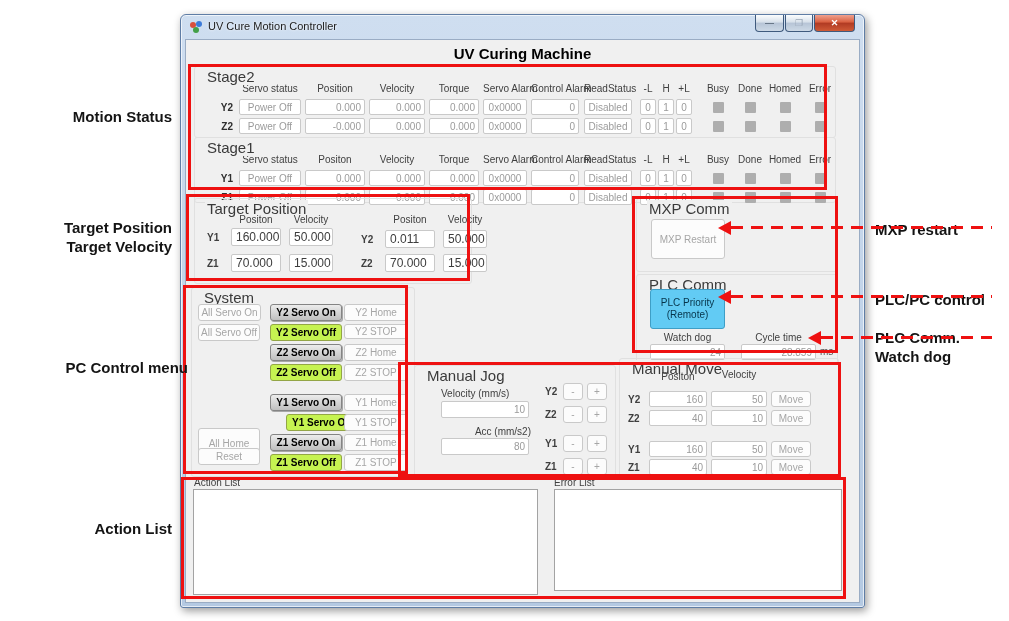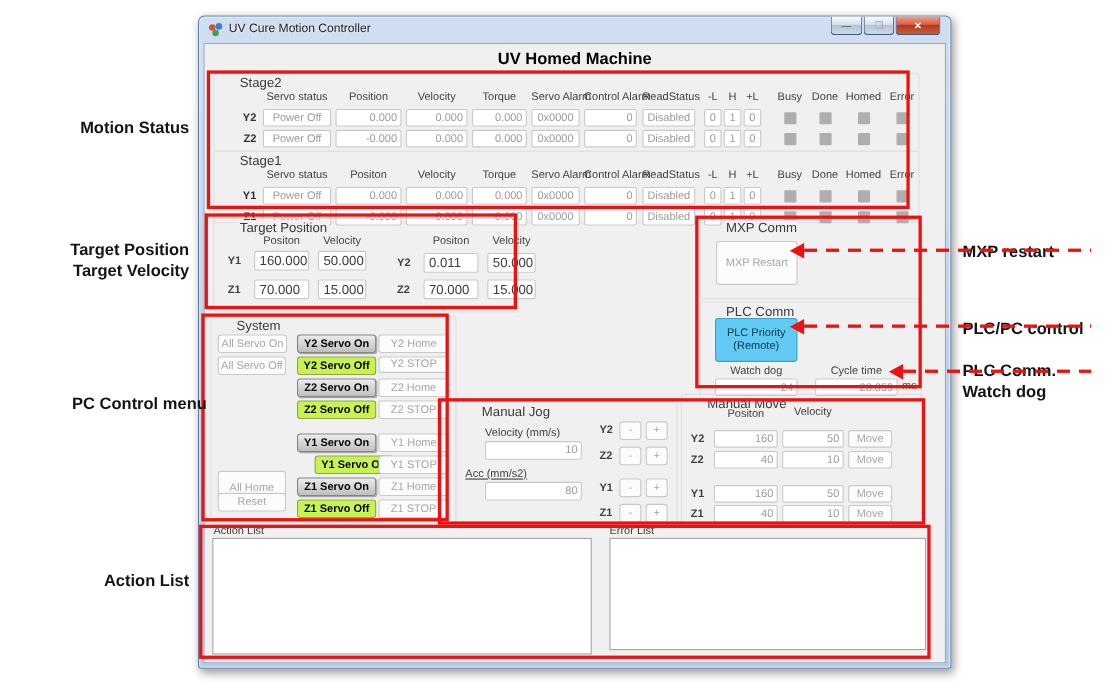--- a/index.html
+++ b/index.html
@@ -109,7 +109,7 @@
     </div>
 
     <div class="client">
-      <div class="heading">UV Homed Machine</div>
+      <div class="heading">UV Curing Machine</div>
 
       <div class="group" style="left:8px;top:26px;width:640px;height:70px;">
         <div class="glabel">Stage2</div>

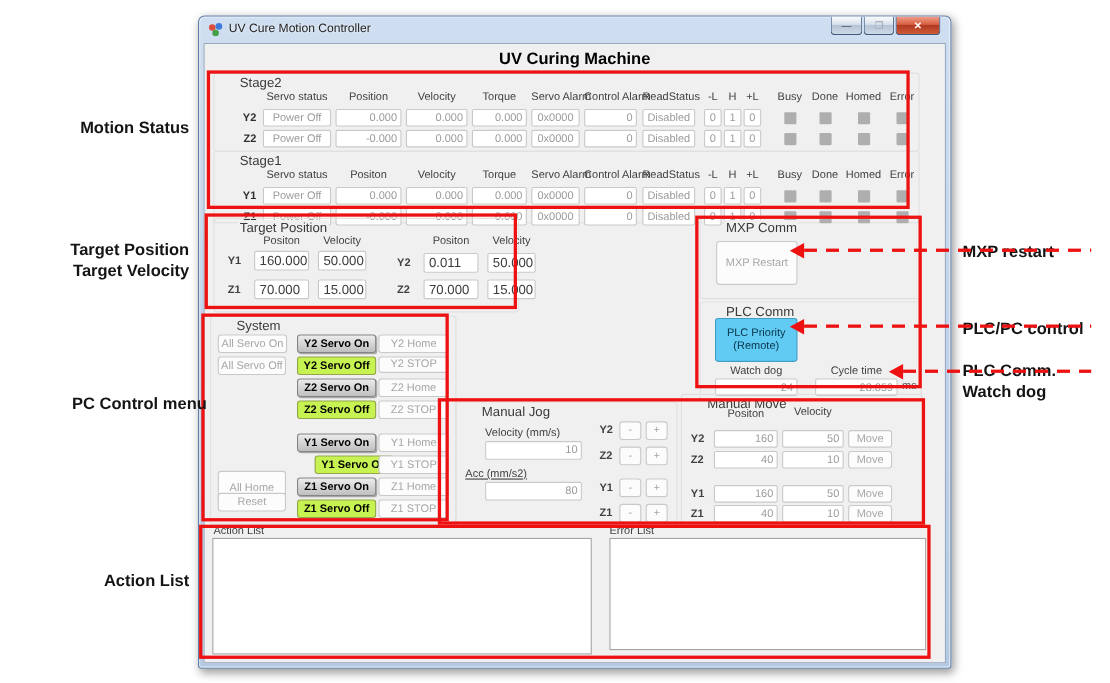--- a/index.html
+++ b/index.html
@@ -38,7 +38,7 @@
 
   
   .group{position:absolute;border:1px solid #e0e0e0;border-radius:3px;}
-  .glabel{position:absolute;left:21px;top:1px;font-size:12px;color:#3a3a3a;background:#f0f0f0;padding:0 2px;}
+  .glabel{position:absolute;left:10px;top:1px;font-size:15px;color:#3a3a3a;background:#f0f0f0;padding:0 2px;}
   .field{box-sizing:border-box;height:16px;background:#fff;border:1px solid #c9c9c9;border-radius:2px;
          font-size:10px;color:#9b9b9b;display:inline-flex;align-items:center;}
   .field.num{justify-content:flex-end;padding-right:3px;}

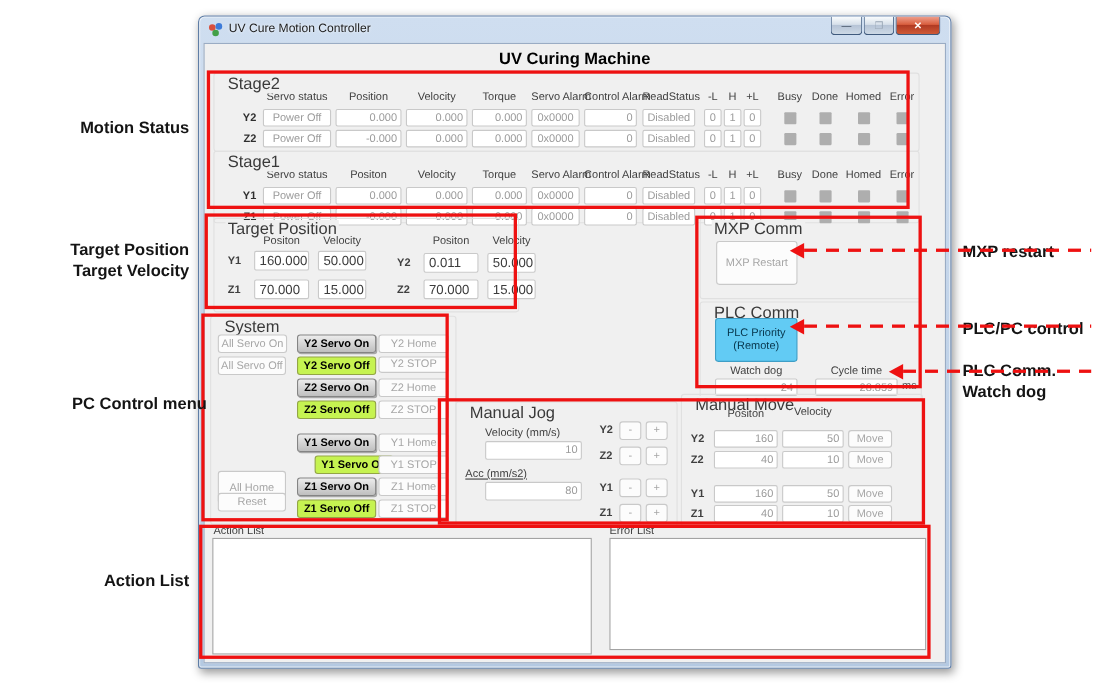--- a/index.html
+++ b/index.html
@@ -325,7 +325,7 @@
         <div class="glabel">Manual Jog</div>
         <span class="slabel" style="left:26px;top:22px;width:90px;">Velocity (mm/s)</span>
         <span class="field num" style="position:absolute;left:26px;top:35px;width:88px;height:17px;">10</span>
-        <span class="slabel" style="left:8px;top:60px;width:90px;text-align:left;text-decoration:underline;">Acc (mm/s2)</span>
+        <span class="slabel" style="left:26px;top:60px;width:90px;text-align:right;">Acc (mm/s2)</span>
         <span class="field num" style="position:absolute;left:26px;top:72px;width:88px;height:17px;">80</span>
 
         <span class="slabel" style="left:130px;top:20px;font-weight:bold;">Y2</span>

